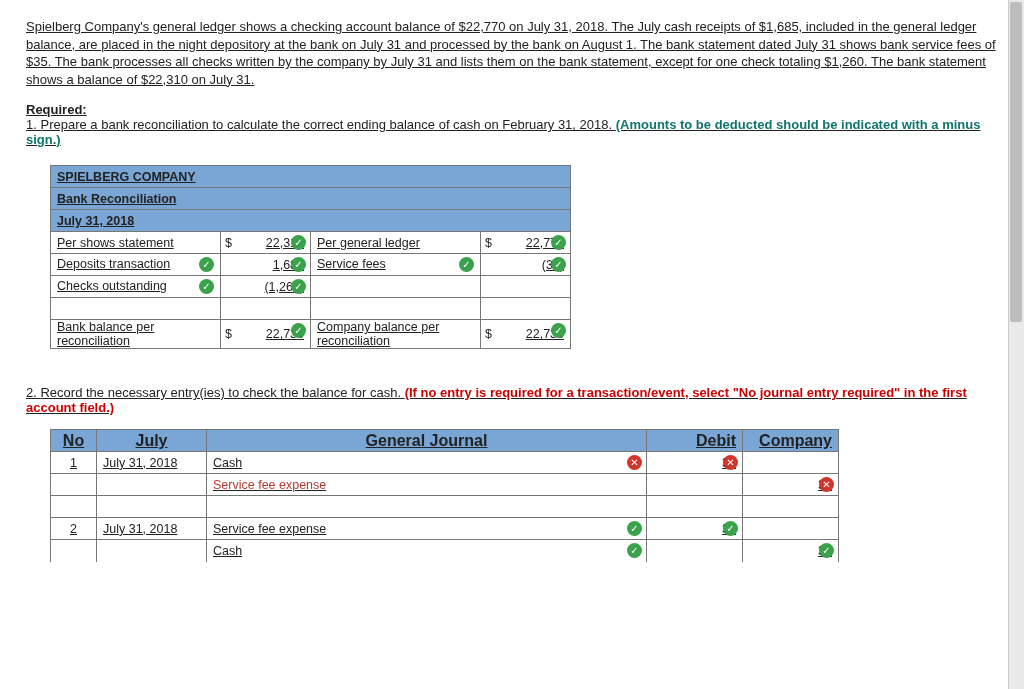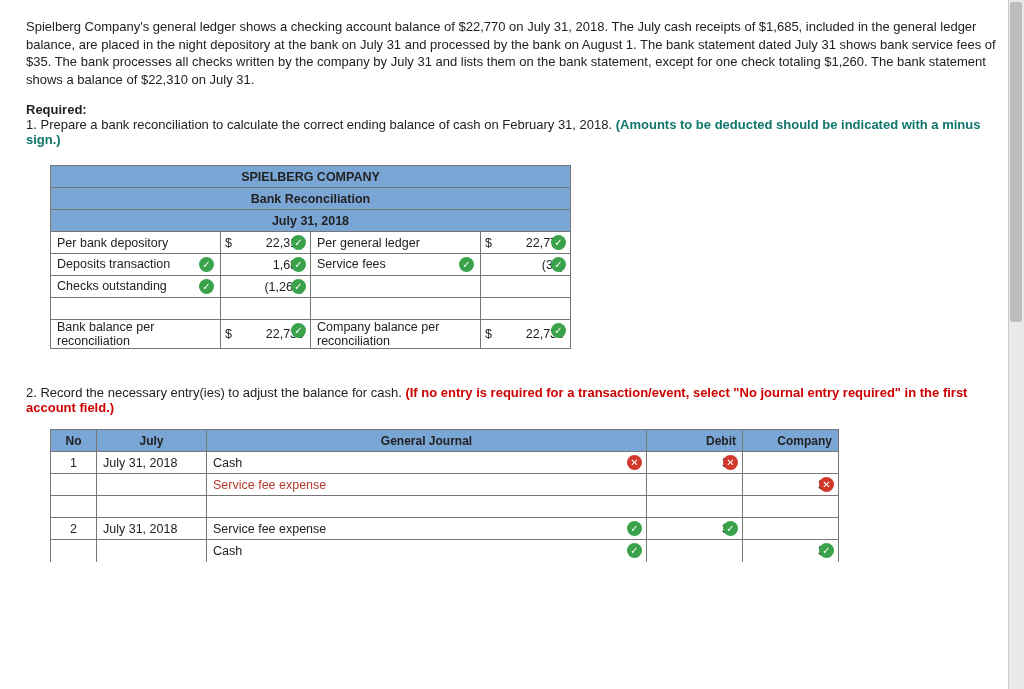--- a/index.html
+++ b/index.html
@@ -5,7 +5,7 @@
   * { box-sizing: border-box; margin: 0; padding: 0; }
   body { font-family: Arial, Helvetica, sans-serif; font-size: 13px; color: #222;
          background: #fff; width: 1024px; height: 689px; overflow: hidden; position: relative; }
-  .page { padding: 18px 26px 0 26px; }
+  .page { padding: 18px 26px 0 26px; text-decoration: underline; }
   .para { line-height: 1.35; margin-bottom: 14px; }
   .req-label { font-weight: bold; }
   .req-instr .red { color: #0f766e; font-weight: bold; }

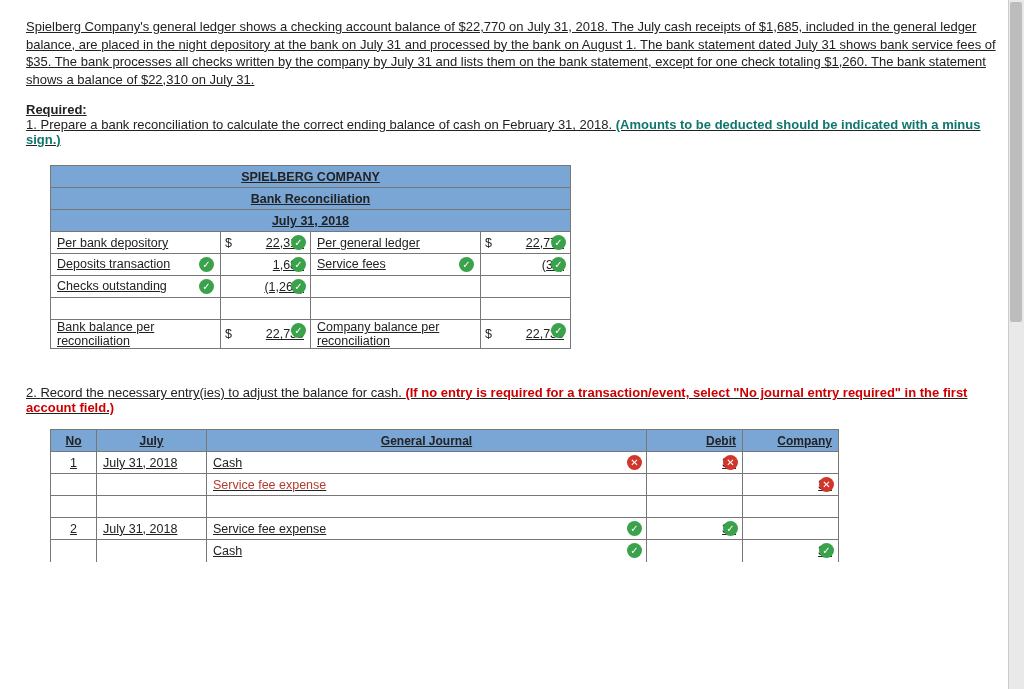--- a/index.html
+++ b/index.html
@@ -13,7 +13,7 @@
   table.recon { border-collapse: collapse; }
   table.recon td, table.recon th { border: 1px solid #777; height: 22px; font-size: 12.5px;
                                    padding: 0 6px; vertical-align: middle; }
-  .hd { background: #7aa6d6; text-align: center; font-weight: bold; }
+  .hd { background: #7aa6d6; text-align: left; font-weight: bold; }
   .subhd { background: #fff; text-align: center; font-weight: bold; }
   .amt-cell { text-align: right; position: relative; padding-right: 24px; width: 90px; }
   .amt-cell .dollar { position: absolute; left: 4px; }

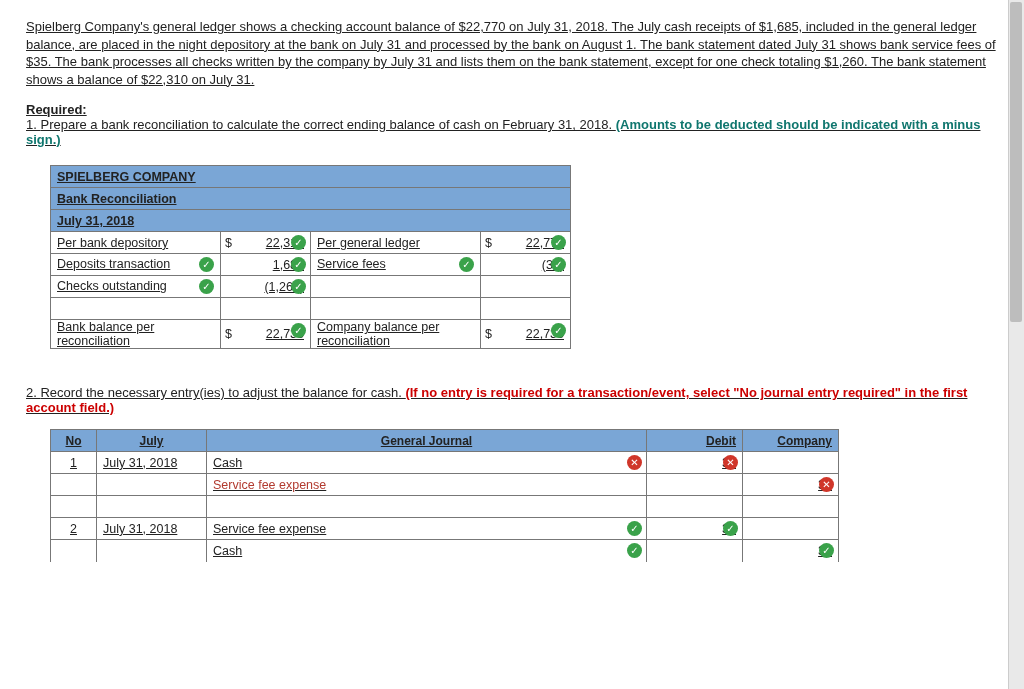--- a/index.html
+++ b/index.html
@@ -75,7 +75,7 @@
           </tr>
 
       <tr>
-        <td class="lbl-cell"><span>Per bank depository</span></td>
+        <td class="lbl-cell"><span>Per shows statement</span></td>
         <td class="amt-cell">
           <span class="dollar">$</span><span>22,310</span>
           <span class="check chk-in-cell">✓</span>

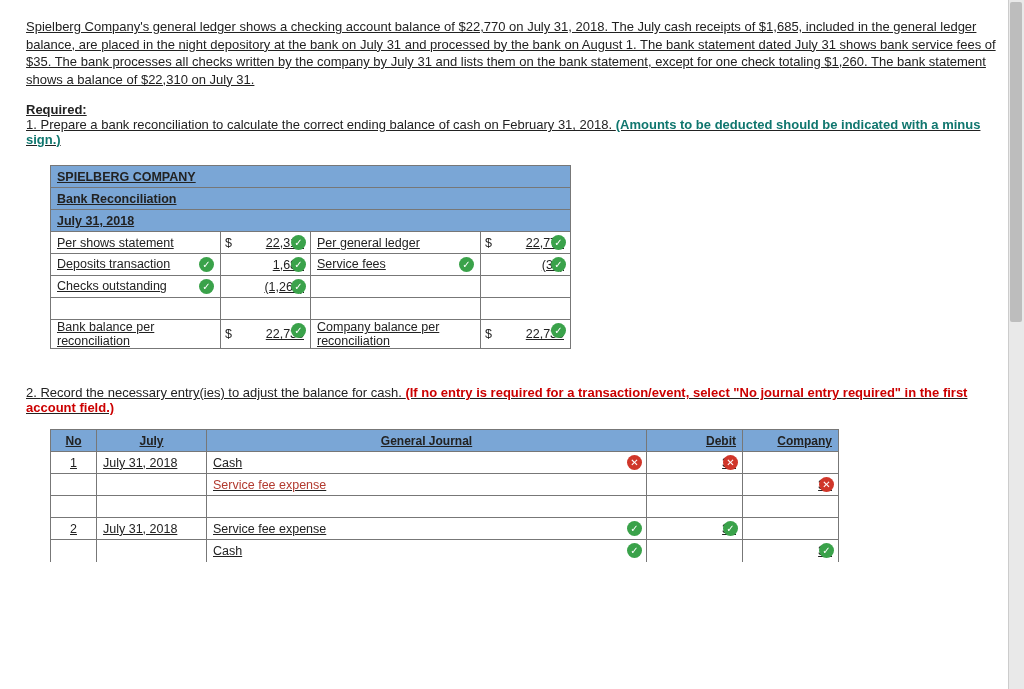--- a/index.html
+++ b/index.html
@@ -144,7 +144,7 @@
 
   <div class="sec2">
     <div class="instr">
-      <span>2. </span><span>Record the necessary entry(ies) to adjust the balance for cash. </span><span class="red" style="color:#c00;font-weight:bold">(If no entry is required for a transaction/event, select "No journal entry required" in the first account field.)</span>
+      <span>2. </span><span>Record the necessary entry(ies) to check the balance for cash. </span><span class="red" style="color:#c00;font-weight:bold">(If no entry is required for a transaction/event, select "No journal entry required" in the first account field.)</span>
     </div>
 
     <div class="jr-wrap">

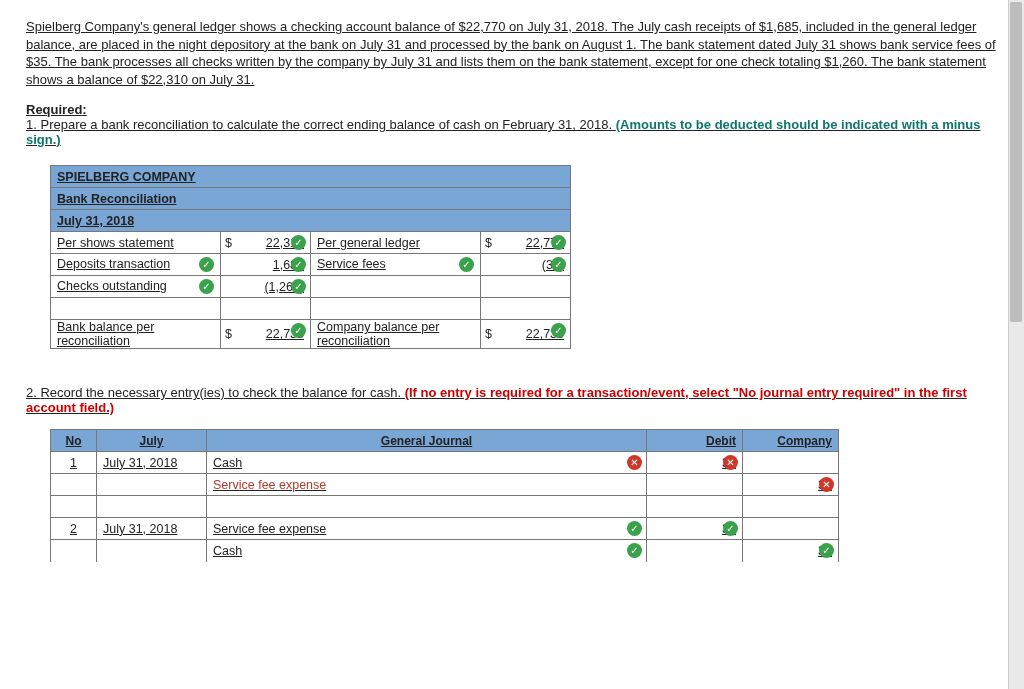--- a/index.html
+++ b/index.html
@@ -32,7 +32,7 @@
   .sec2 .instr { }
   .jr-wrap { margin-top: 14px; margin-left: 24px; }
   table.journal { border-collapse: collapse; }
-  table.journal th { background:#7aa6d6; border:1px solid #777; font-size:12px;
+  table.journal th { background:#7aa6d6; border:1px solid #777; font-size:16px;
                      font-weight:bold; height:22px; padding:0 6px; }
   table.journal td { border:1px solid #777; height:22px; font-size:12.5px;
                      padding:0 6px; vertical-align:middle; position:relative; }

